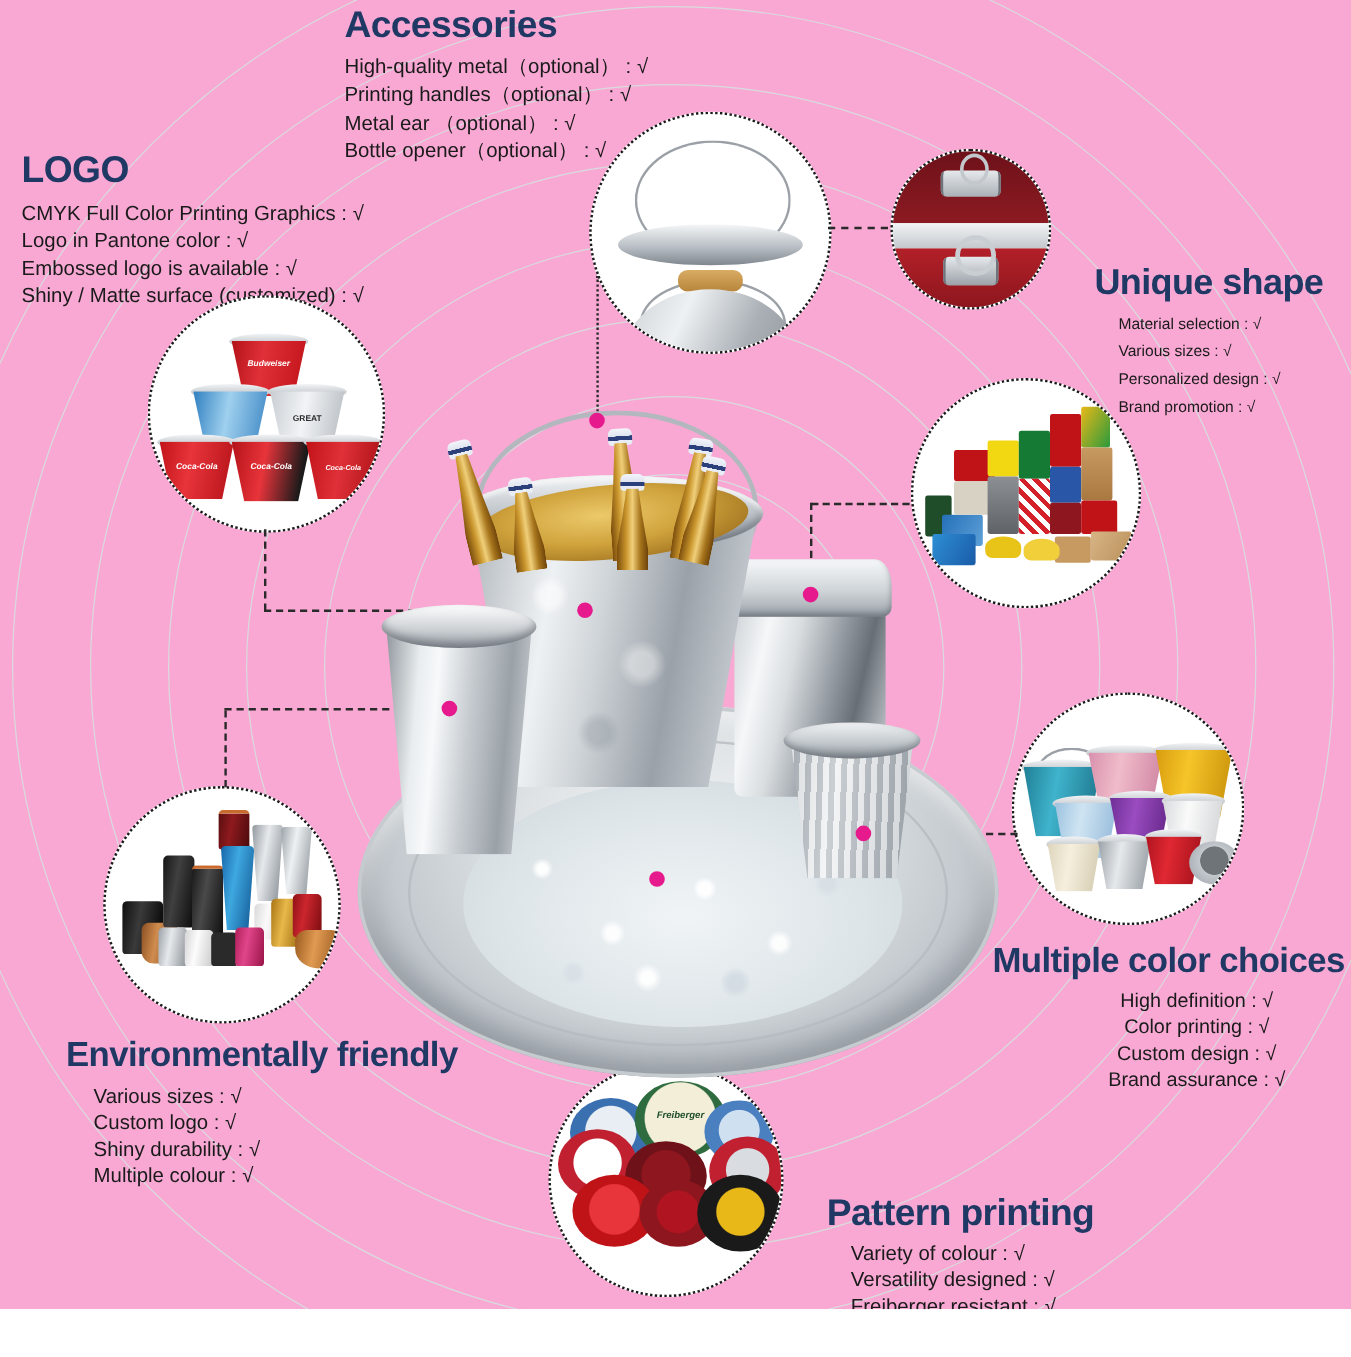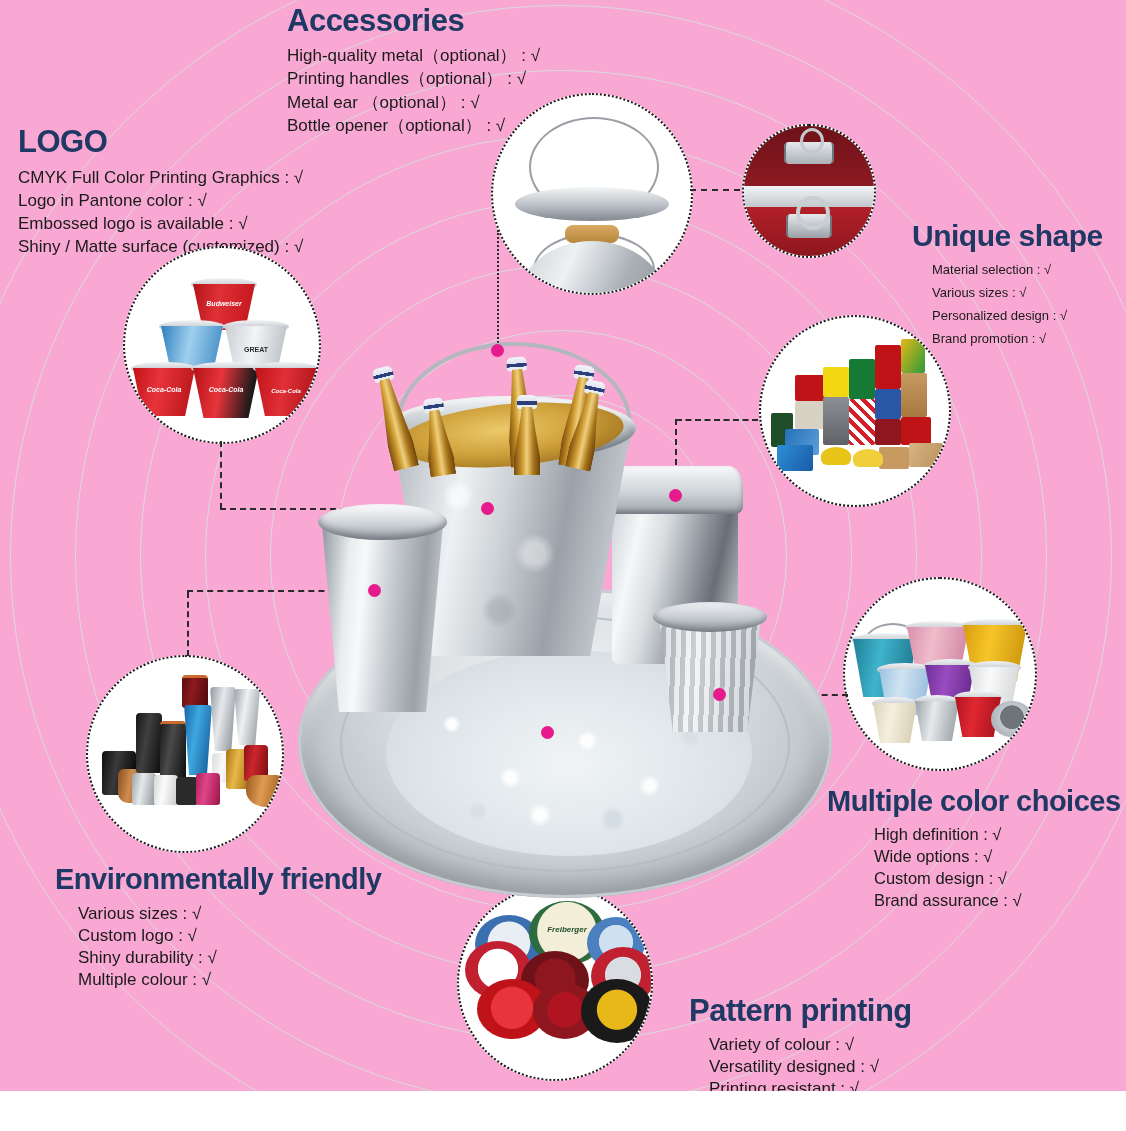--- a/index.html
+++ b/index.html
@@ -142,7 +142,7 @@
 
   <div class="feature" style="left:827px;top:786px;">
     <h2 style="font-size:29px;">Multiple color choices</h2>
-    <div style="margin-top:7px;margin-left:47px;font-size:16.5px;line-height:22px;">
+    <div style="margin-top:7px;margin-left:47px;font-size:16.5px;line-height:22px;text-align:center;">
       <div class="fi">High definition : √</div>
       <div class="fi">Wide options : √</div>
       <div class="fi">Custom design : √</div>

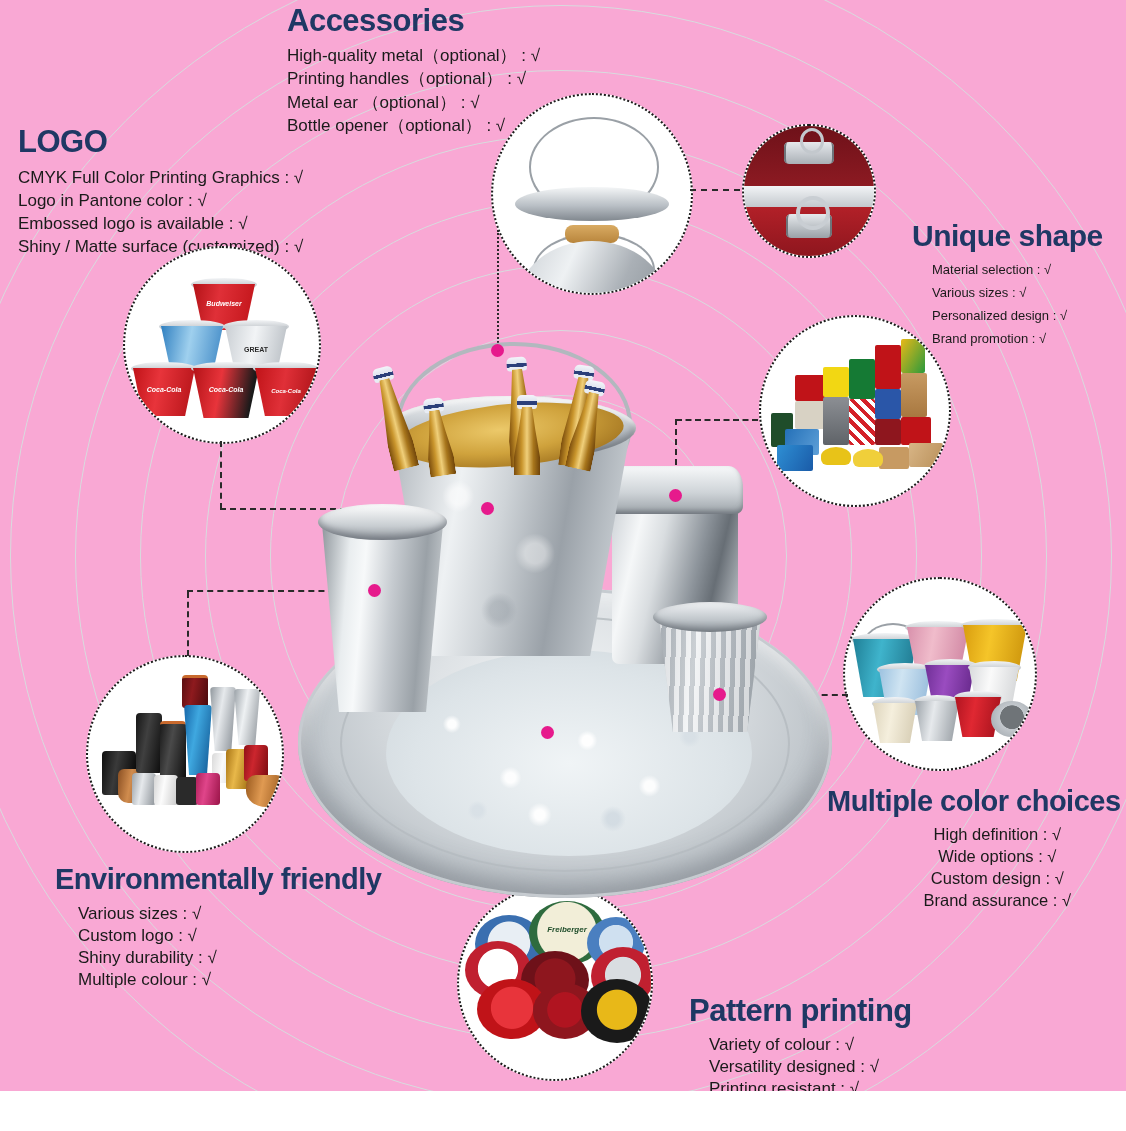--- a/index.html
+++ b/index.html
@@ -144,7 +144,7 @@
     <h2 style="font-size:29px;">Multiple color choices</h2>
     <div style="margin-top:7px;margin-left:47px;font-size:16.5px;line-height:22px;text-align:center;">
       <div class="fi">High definition : √</div>
-      <div class="fi">Wide options : √</div>
+      <div class="fi">Color printing : √</div>
       <div class="fi">Custom design : √</div>
       <div class="fi">Brand assurance : √</div>
     </div>

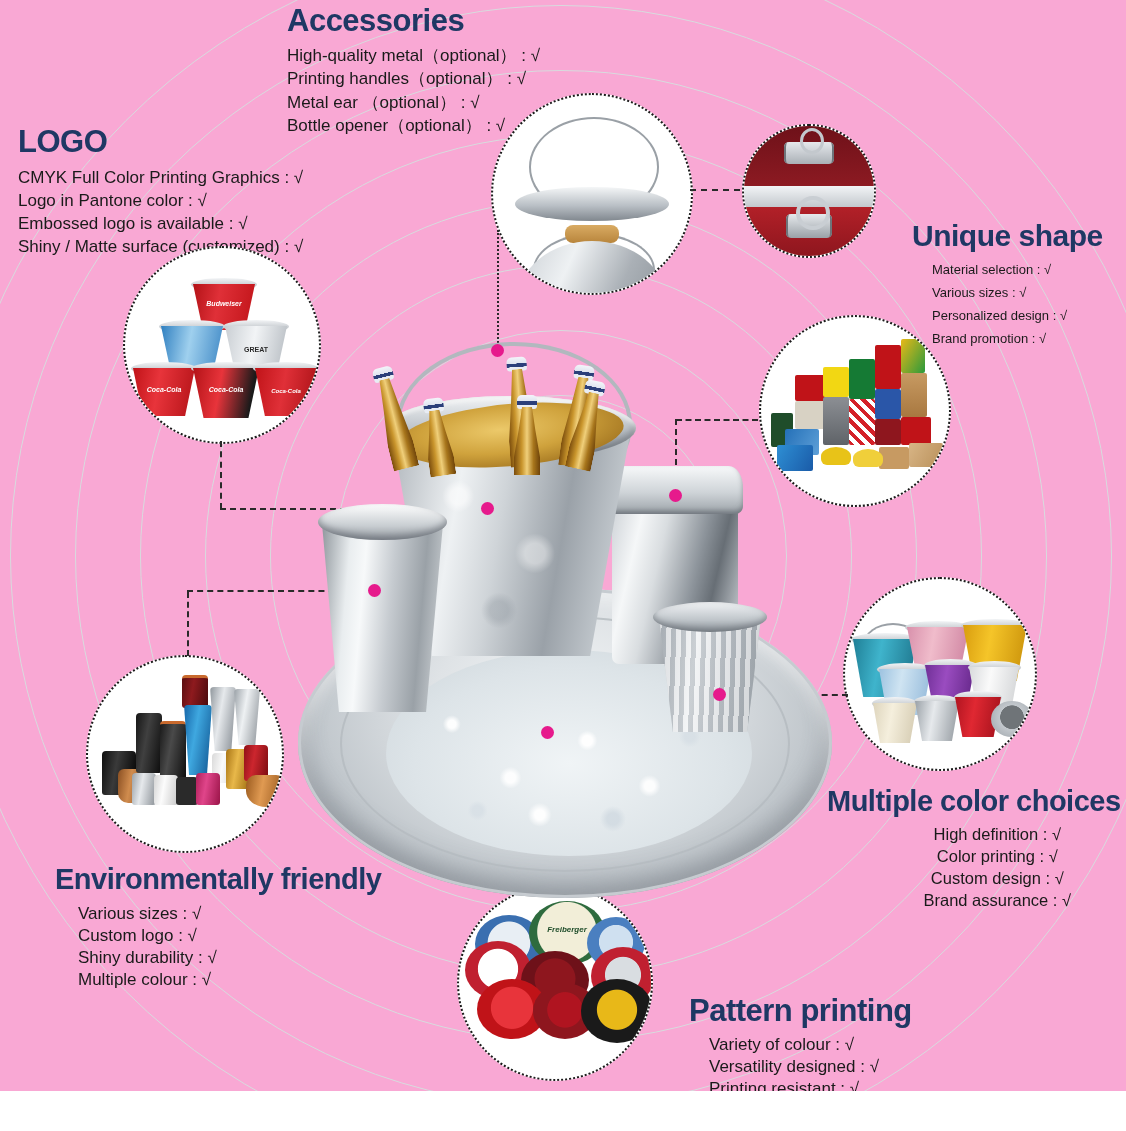--- a/index.html
+++ b/index.html
@@ -165,7 +165,7 @@
     <div style="margin-top:6px;margin-left:20px;font-size:17px;line-height:22px;">
       <div class="fi">Variety of colour : √</div>
       <div class="fi">Versatility designed : √</div>
-      <div class="fi">Printing resistant : √</div>
+      <div class="fi">Freiberger resistant : √</div>
       <div class="fi">Wide application : √</div>
     </div>
   </div>

